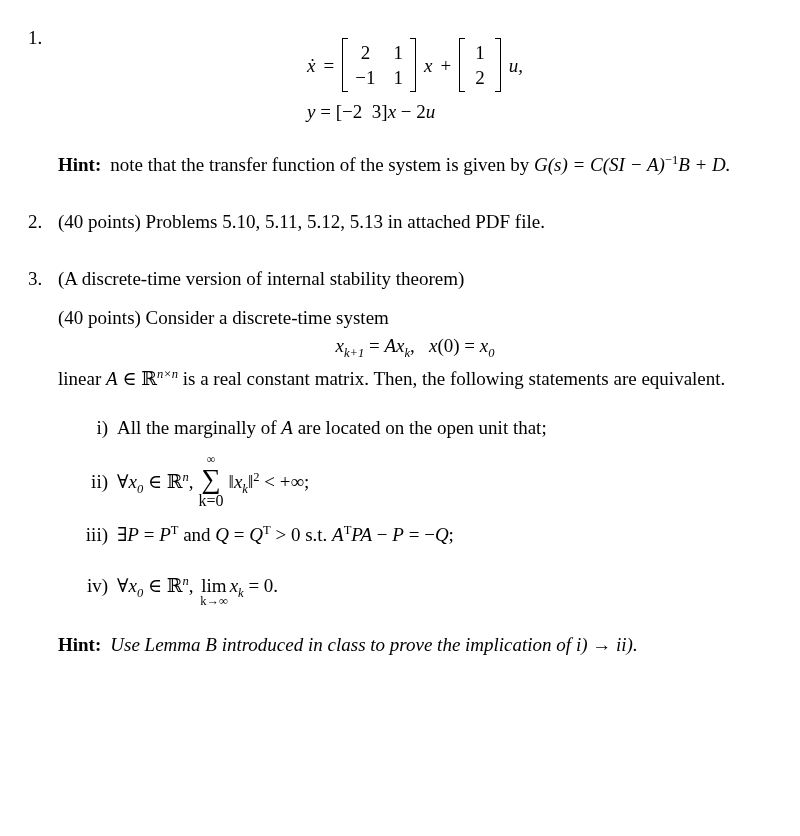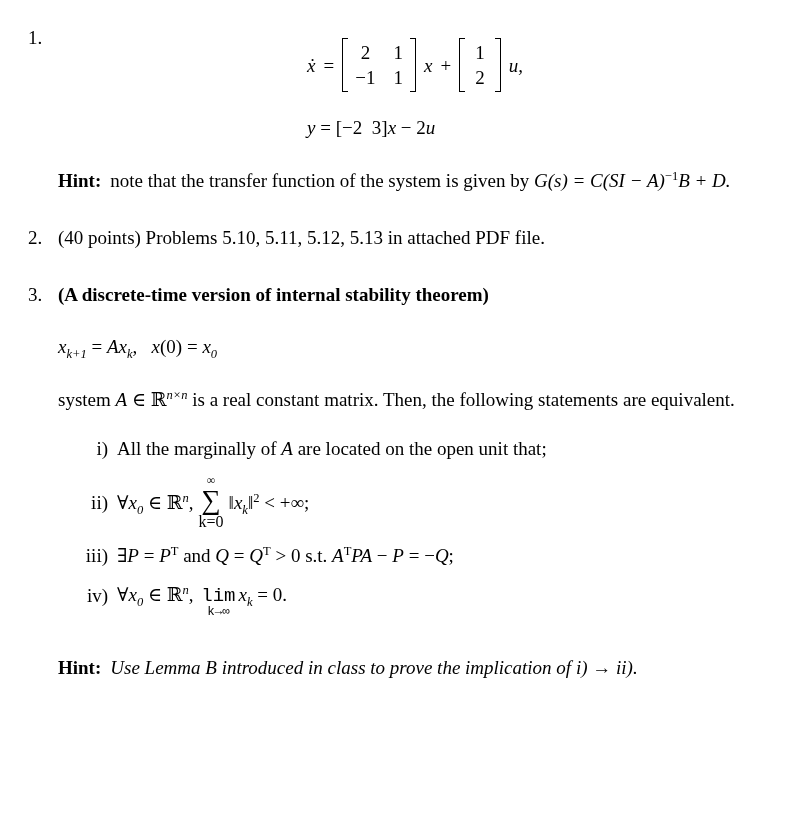--- a/index.html
+++ b/index.html
@@ -26,7 +26,7 @@
   
   .eqblock { display: flex; justify-content: center; margin: 14px 0 20px; }
   .eqrow { display: flex; align-items: center; gap: 8px; }
-  .yrow { display: block; margin-top: 22px; }
+  .yrow { display: block; margin-top: 6px; }
   .matrix { display: inline-flex; align-items: stretch; }
   .br { width: 6px; border: 1.6px solid #000; }
   .brl { border-right: 0; margin-right: 5px; }

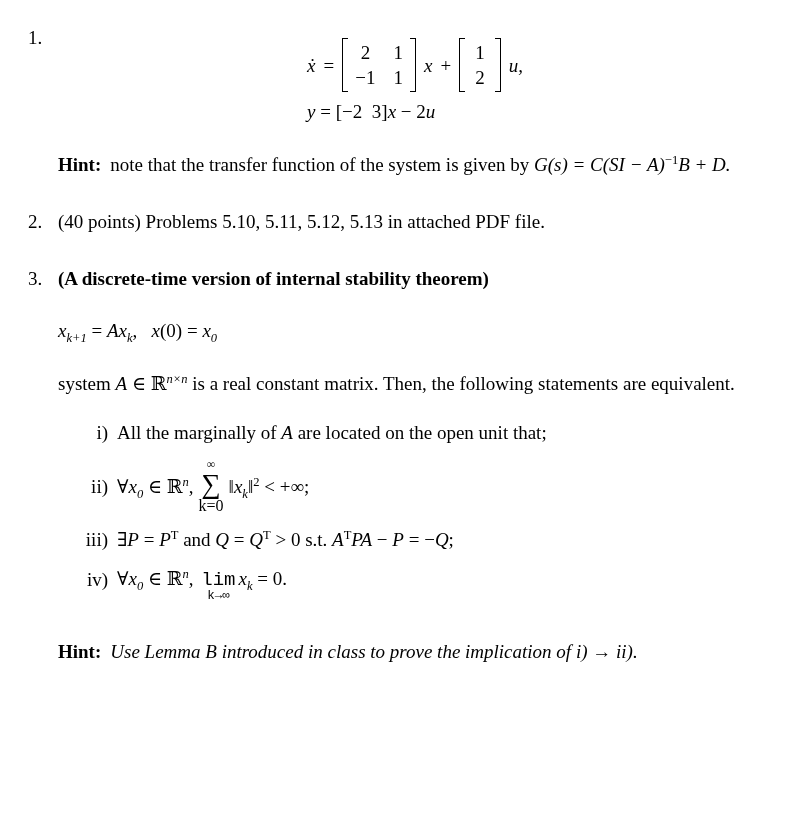--- a/index.html
+++ b/index.html
@@ -39,7 +39,7 @@
 
   .p2 { margin-top: 30px; }
   .p3 { margin-top: 30px; }
-  .title3 { margin: 0; font-weight: bold; text-align: left; }
+  .title3 { margin: 0; font-weight: normal; text-align: left; }
   .intro3 { margin-top: 12px; text-align: left; }
   .eq3 { margin: 24px 0; line-height: 30px; }
   .wherep { margin-top: 4px; }

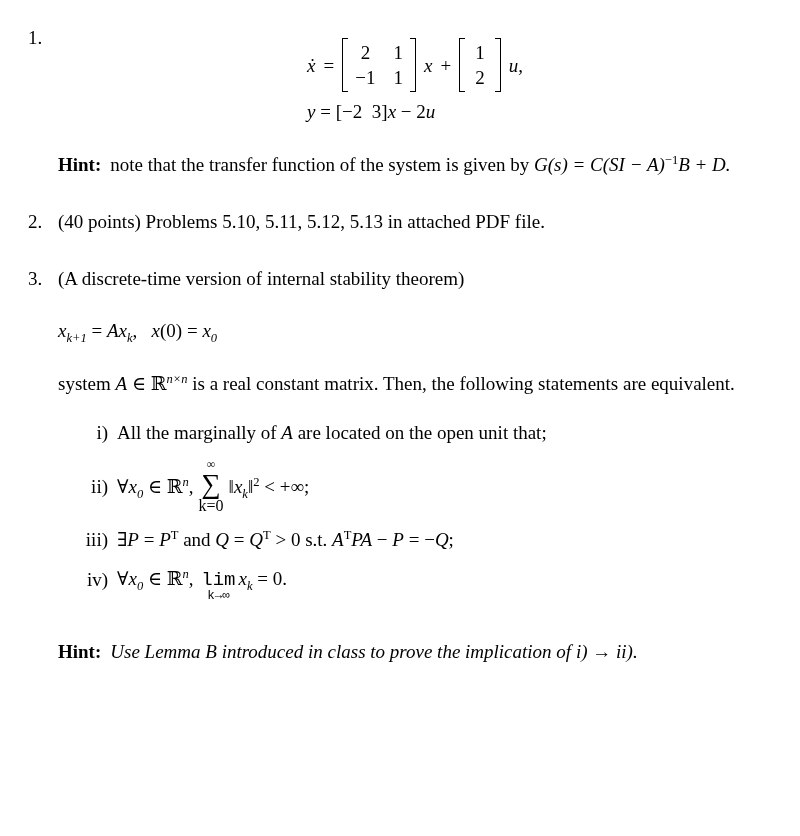--- a/index.html
+++ b/index.html
@@ -117,6 +117,7 @@
     <span class="pnum">3.</span>
     <div class="pbody">
       <p class="ptext title3">(A discrete-time version of internal stability theorem)</p>
+      <p class="ptext intro3">(40 points) Consider a discrete-time system</p>
 
       <div class="eq3"><span class="mi">x</span><sub class="mi">k+1</sub><span class="pre"> = </span><span class="mi">Ax</span><sub class="mi">k</sub><span class="pre">,   </span><span class="mi">x</span><span class="pre">(0) = </span><span class="mi">x</span><sub class="mi">0</sub></div>
 

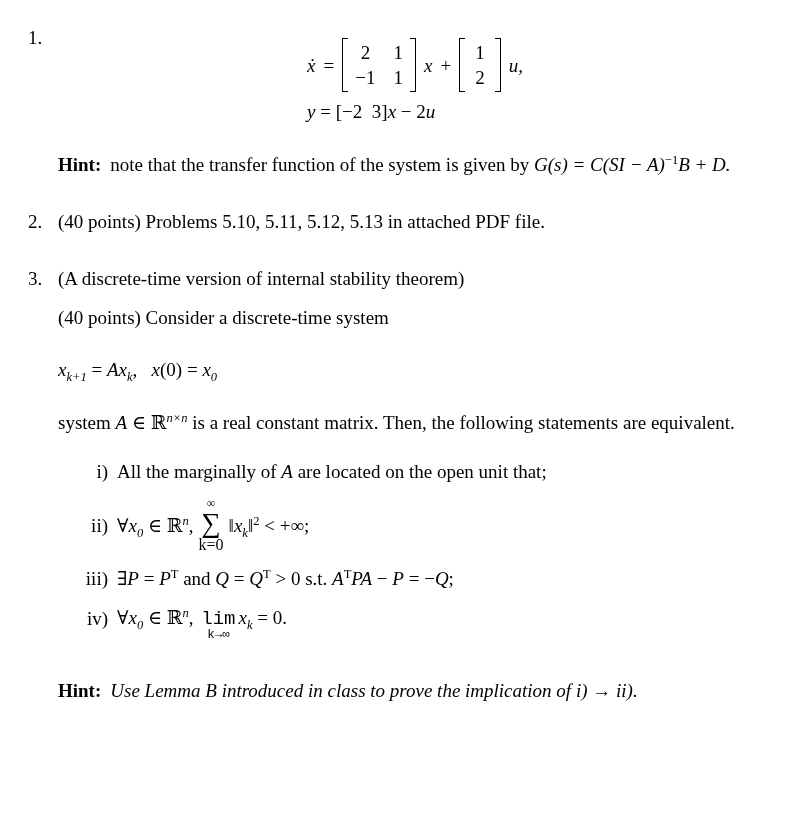--- a/index.html
+++ b/index.html
@@ -41,7 +41,7 @@
   .p3 { margin-top: 30px; }
   .title3 { margin: 0; font-weight: normal; text-align: left; }
   .intro3 { margin-top: 12px; text-align: left; }
-  .eq3 { margin: 24px 0; line-height: 30px; }
+  .eq3 { text-align: center; margin: 0 0; line-height: 30px; }
   .wherep { margin-top: 4px; }
 
   .items { margin-top: 22px; }

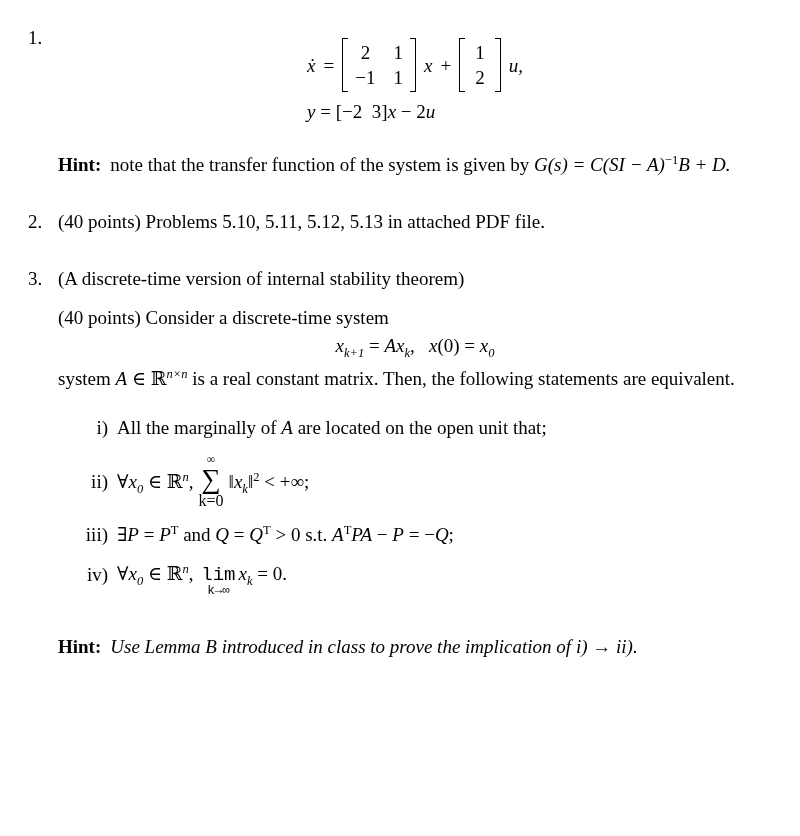--- a/index.html
+++ b/index.html
@@ -121,7 +121,7 @@
 
       <div class="eq3"><span class="mi">x</span><sub class="mi">k+1</sub><span class="pre"> = </span><span class="mi">Ax</span><sub class="mi">k</sub><span class="pre">,   </span><span class="mi">x</span><span class="pre">(0) = </span><span class="mi">x</span><sub class="mi">0</sub></div>
 
-      <p class="ptext wherep"><span>system </span><span class="mi">A</span><span class="pre"> ∈ ℝ</span><sup class="mi">n×n</sup><span> is a real constant matrix. Then, the following statements are equivalent.</span></p>
+      <p class="ptext wherep"><span>linear </span><span class="mi">A</span><span class="pre"> ∈ ℝ</span><sup class="mi">n×n</sup><span> is a real constant matrix. Then, the following statements are equivalent.</span></p>
 
       <div class="items">
 

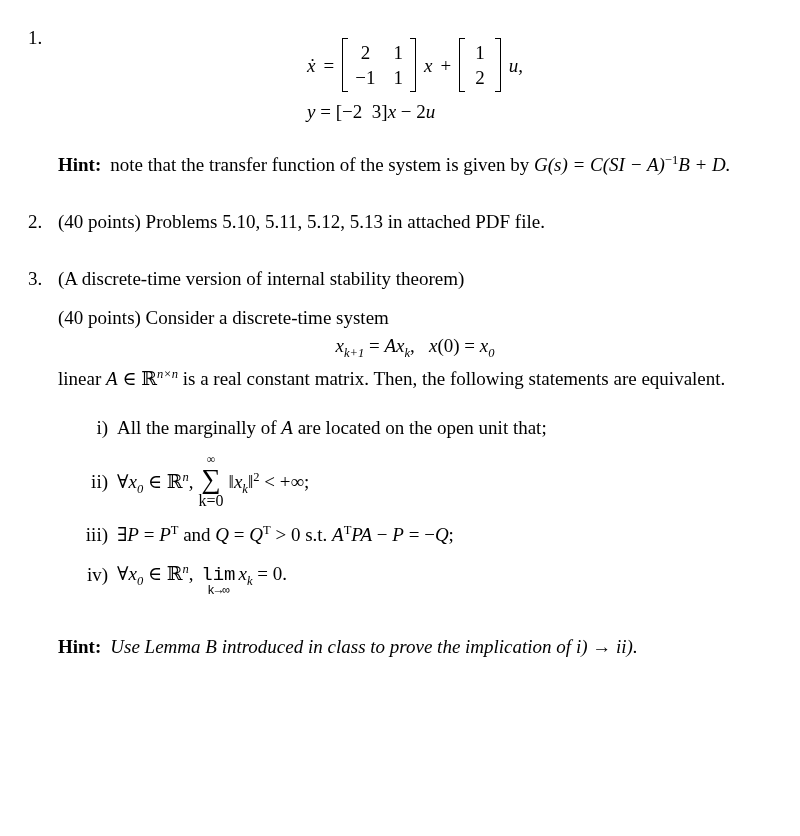--- a/index.html
+++ b/index.html
@@ -56,7 +56,7 @@
   .sum-top { font-size: 12px; }
   .sigma { font-size: 27px; line-height: 1.05; }
   .sum-bot { font-size: 16px; }
-  .limstack { display: inline-block; position: relative; margin: 0 3px; font-family: Liberation Mono, monospace; }
+  .limstack { display: inline-block; position: relative; margin: 12px 3px; }
   .lim-sub { position: absolute; top: 23px; left: 50%; transform: translateX(-50%);
              font-size: 12.5px; line-height: 1; white-space: nowrap; }
   .item-iv { margin-bottom: 8px; align-items: center; }

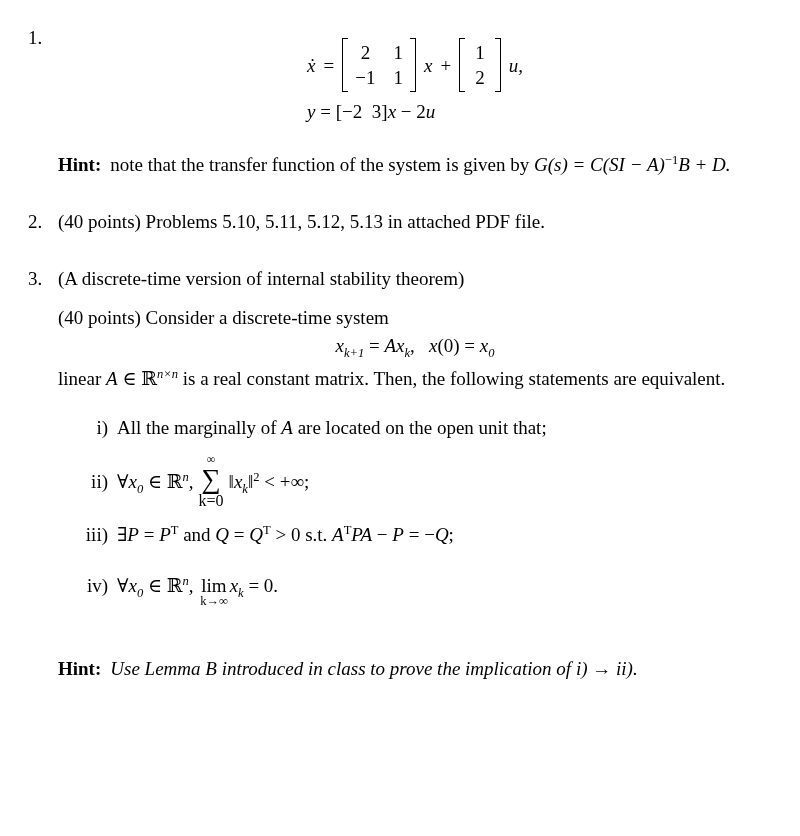--- a/index.html
+++ b/index.html
@@ -60,7 +60,7 @@
   .lim-sub { position: absolute; top: 23px; left: 50%; transform: translateX(-50%);
              font-size: 12.5px; line-height: 1; white-space: nowrap; }
   .item-iv { margin-bottom: 8px; align-items: center; }
-  .hint3 { margin-top: 44px; }
+  .hint3 { margin-top: 20px; }
 </style>
 </head>
 <body>

